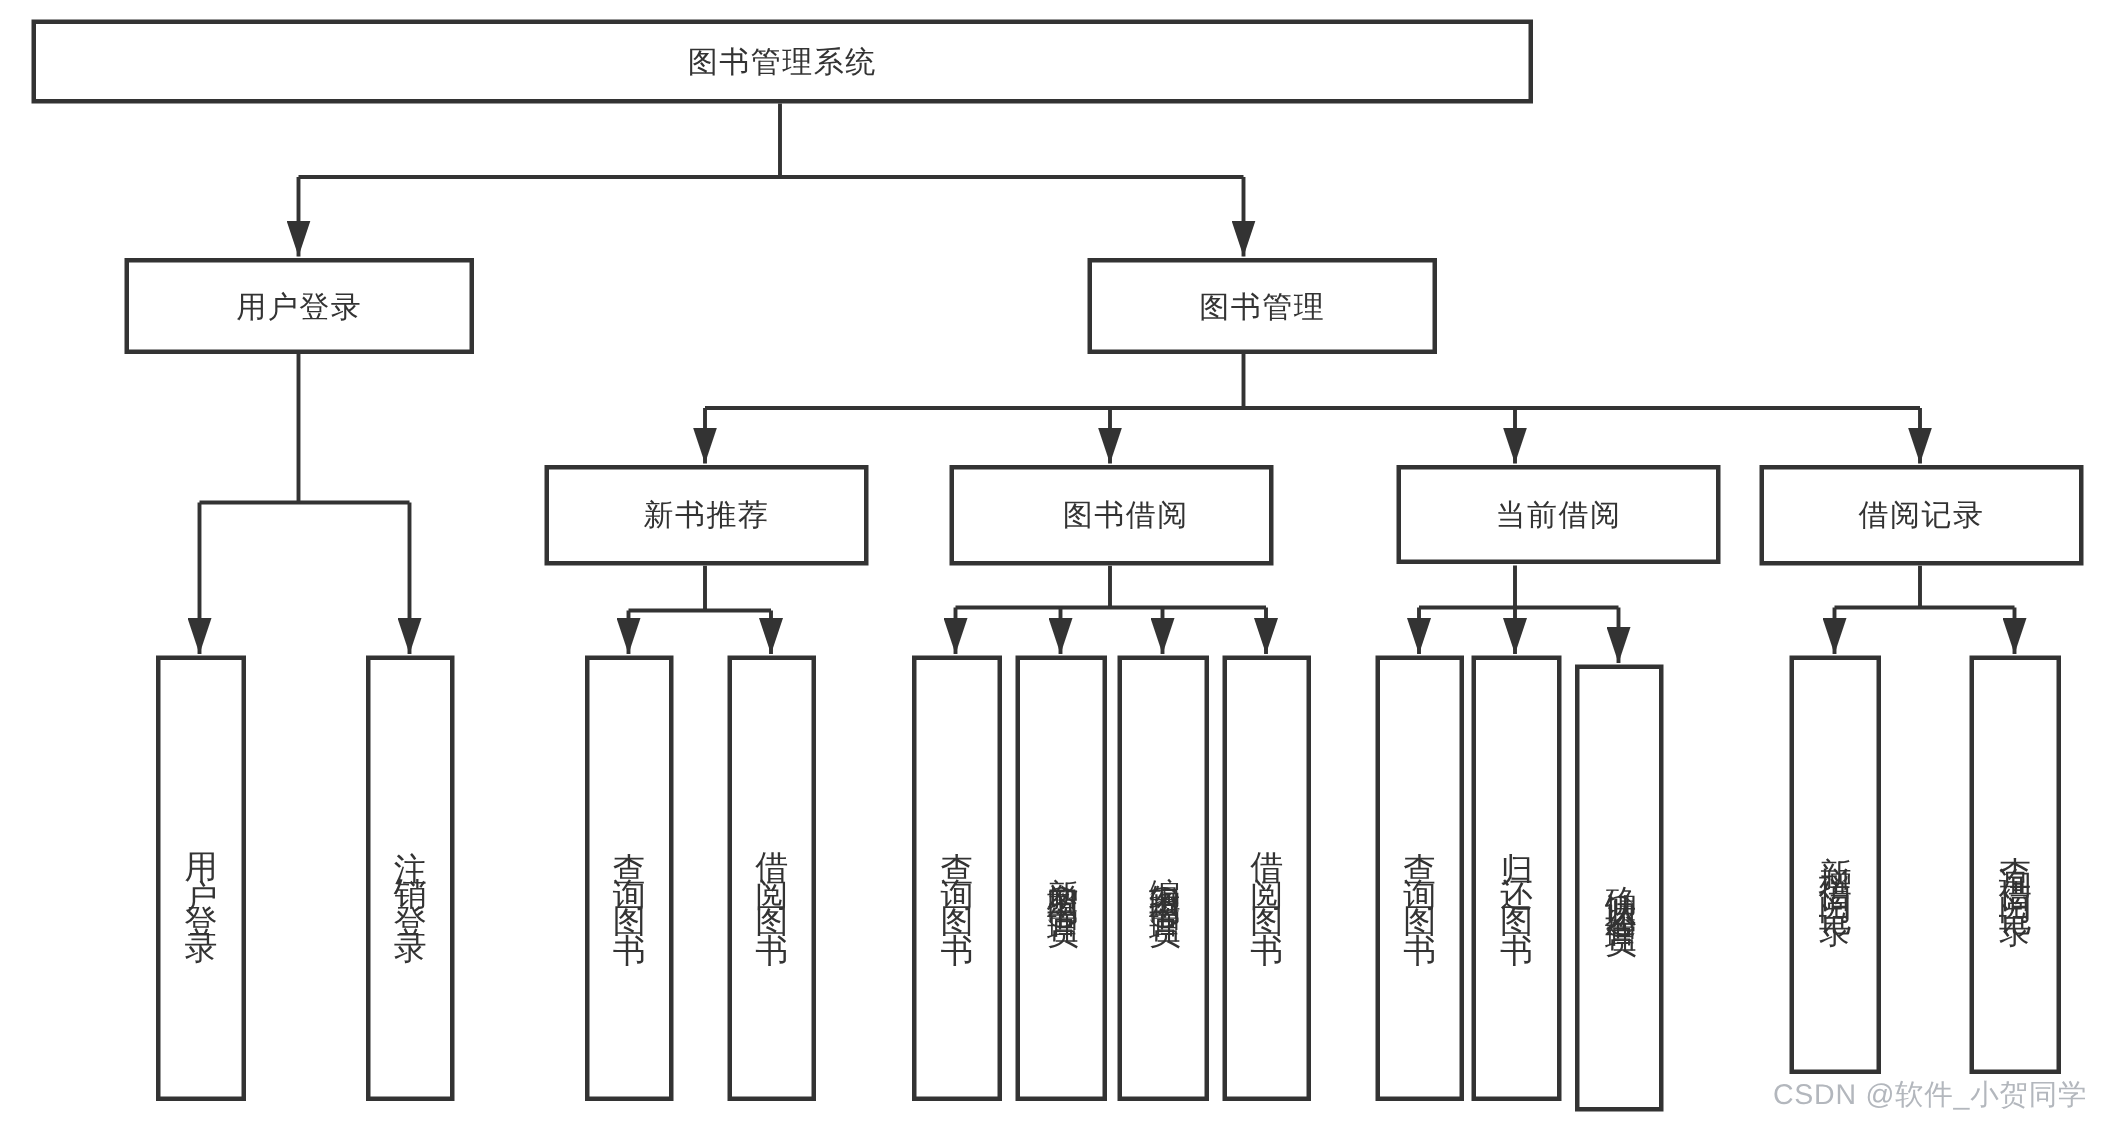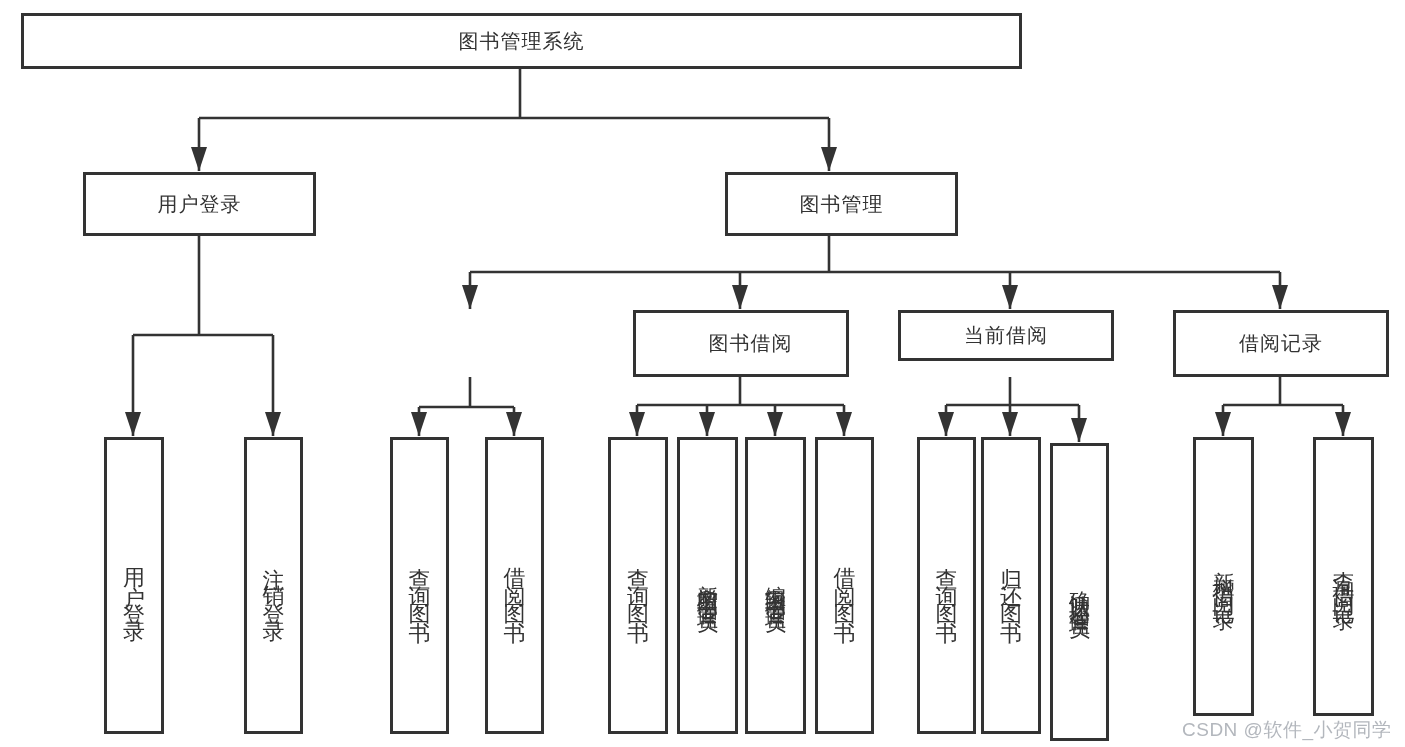--- a/index.html
+++ b/index.html
@@ -129,6 +129,7 @@
   <div class="node" id="n-login">用户登录</div>
   <div class="node" id="n-mgmt">图书管理</div>
 
+  <div class="node" id="n-rec">新书推荐</div>
   <div class="node" id="n-bor">图书借阅</div>
   <div class="node" id="n-cur">当前借阅</div>
   <div class="node" id="n-log">借阅记录</div>

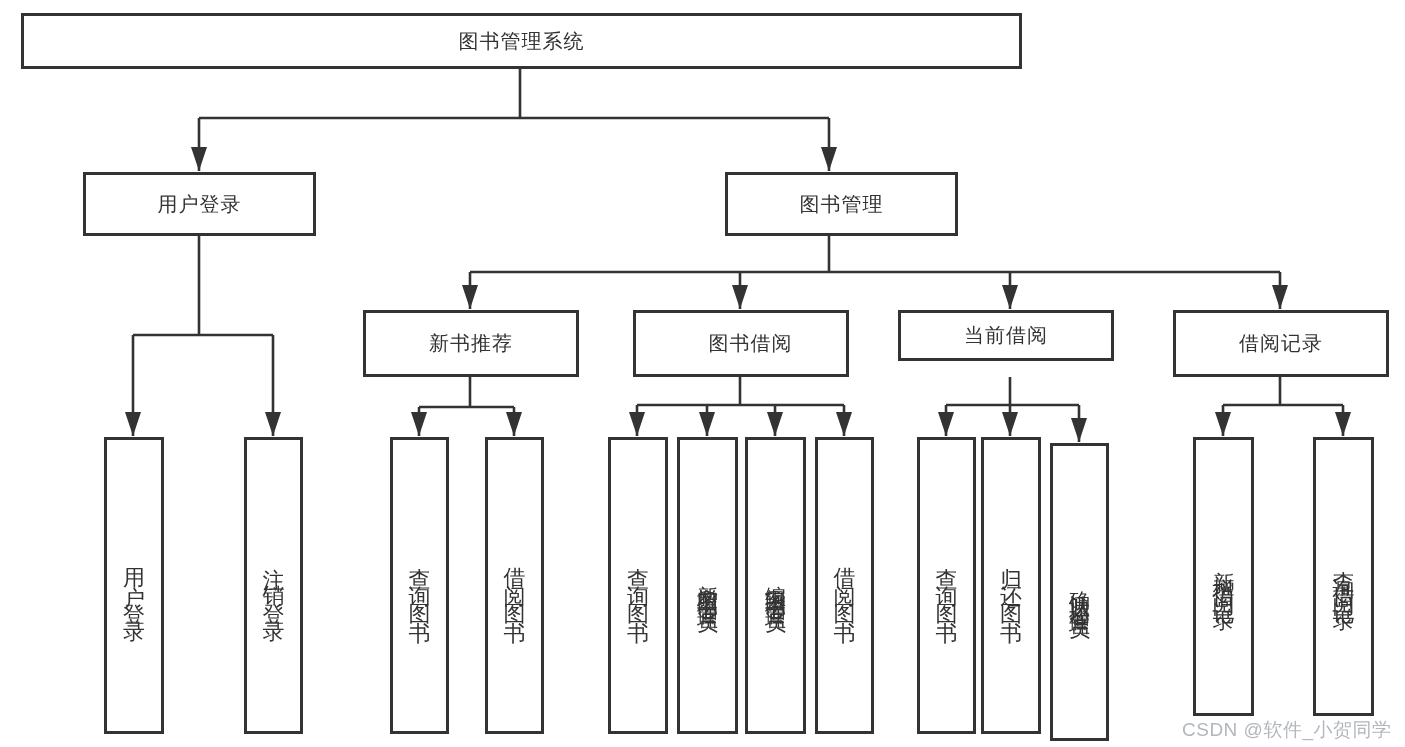--- a/index.html
+++ b/index.html
@@ -50,7 +50,7 @@
   
   #n-rec   { left: 363px;  top: 310px; width: 216px; height: 67px; }
   #n-bor   { left: 633px;  top: 310px; width: 216px; height: 67px; padding-left: 19px; }
-  #n-cur   { left: 898px;  top: 310px; width: 216px; height: 51px; }
+  #n-cur   { left: 931px;  top: 310px; width: 216px; height: 66px; }
   #n-log   { left: 1173px; top: 310px; width: 216px; height: 67px; }
   
   #l-g1b1 { left: 104px;  top: 437px; width: 60px; height: 297px; }

